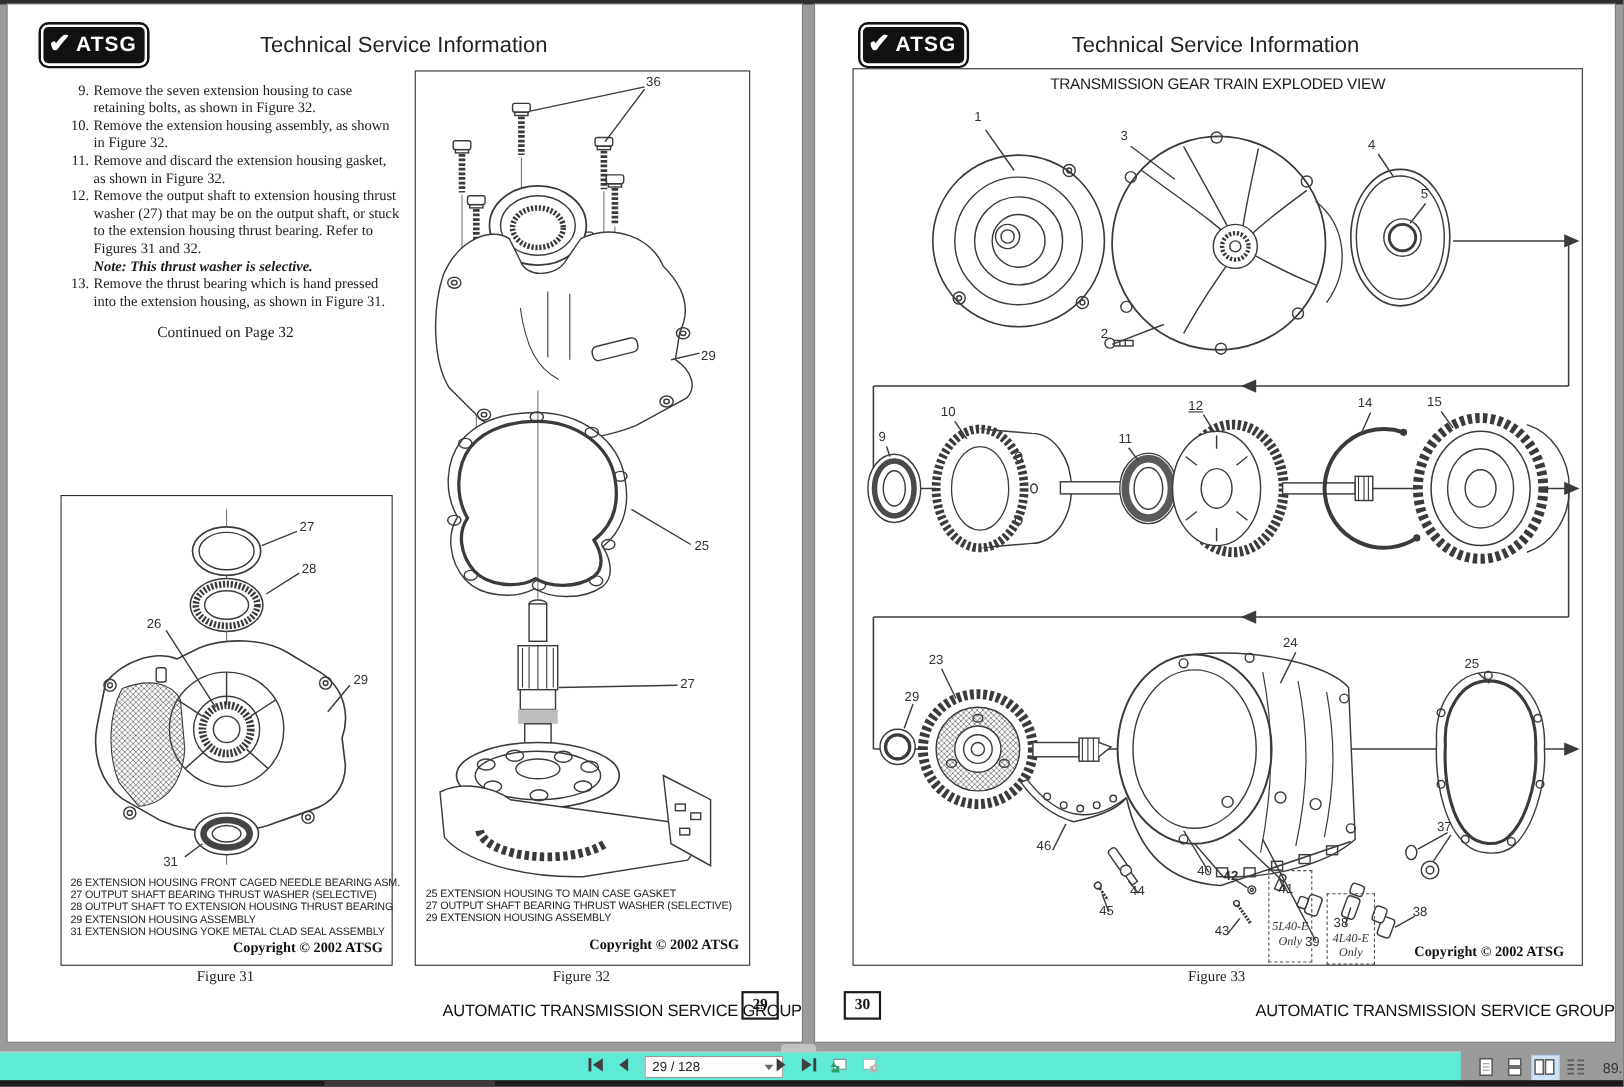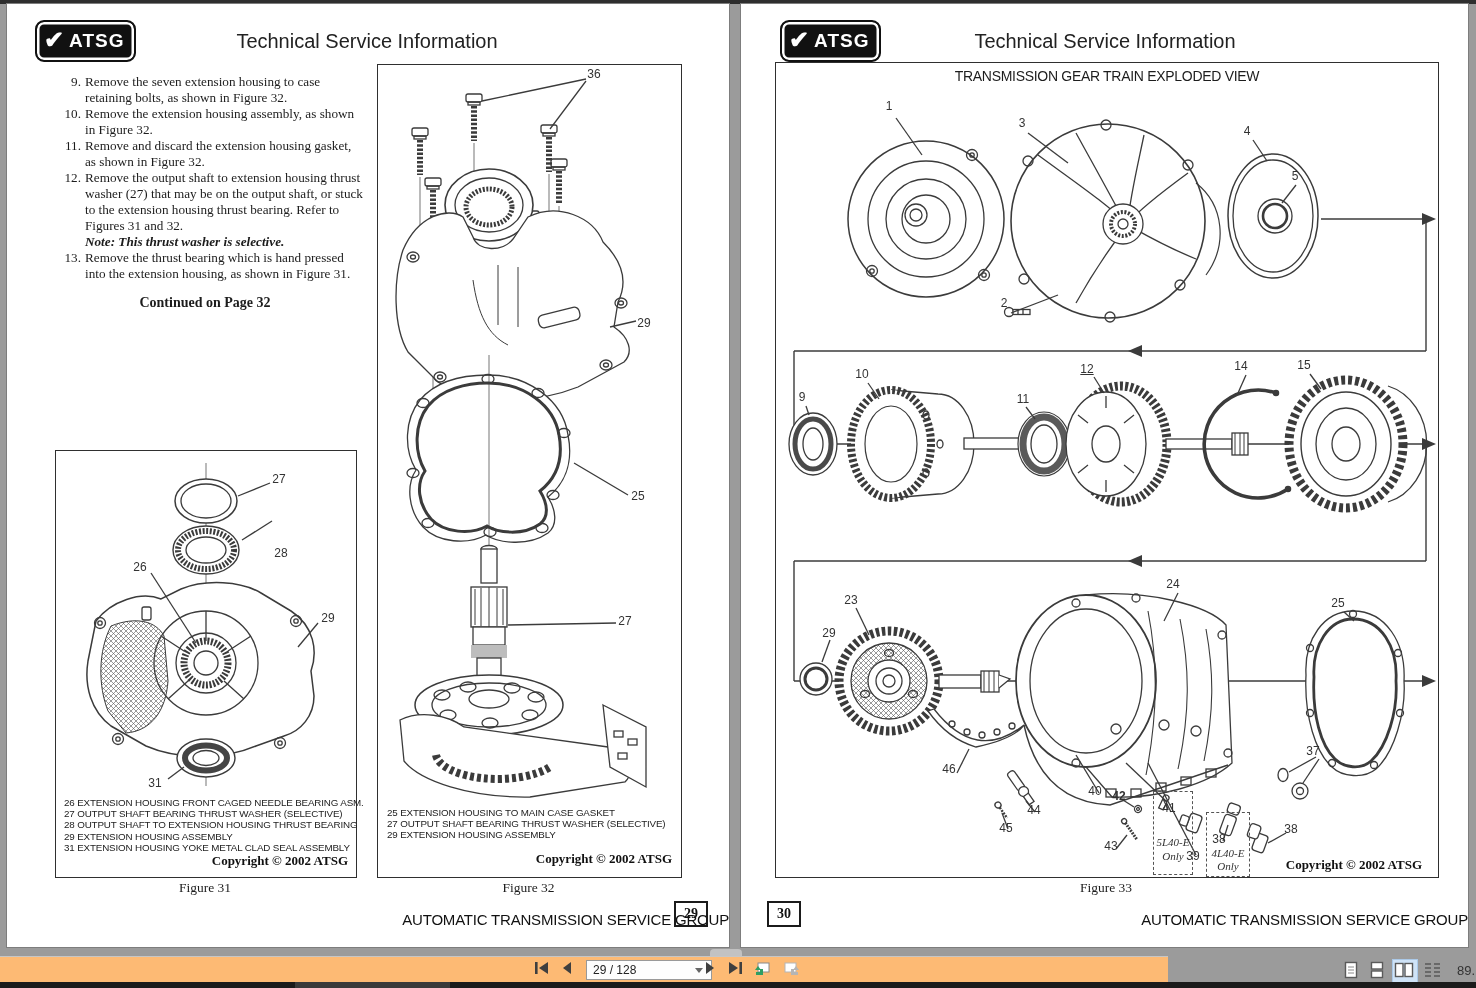--- a/index.html
+++ b/index.html
@@ -25,7 +25,7 @@
   .step-num{flex:none;width:26px;text-align:right;padding-right:4px;}
   .step-body{flex:1;}
   .step-note{margin-left:30px;font-weight:bold;font-style:italic;}
-  .continued{margin-top:13px;text-align:center;font-weight:bold;font-size:14px;width:300px;}
+  .continued{margin-top:13px;text-align:center;font-weight:normal;font-size:14px;width:300px;}
 
   .figbox{position:absolute;border:1.6px solid #2f2f2f;background:#fff;}
   .fig-caption{position:absolute;text-align:center;font-family:"Liberation Serif",serif;

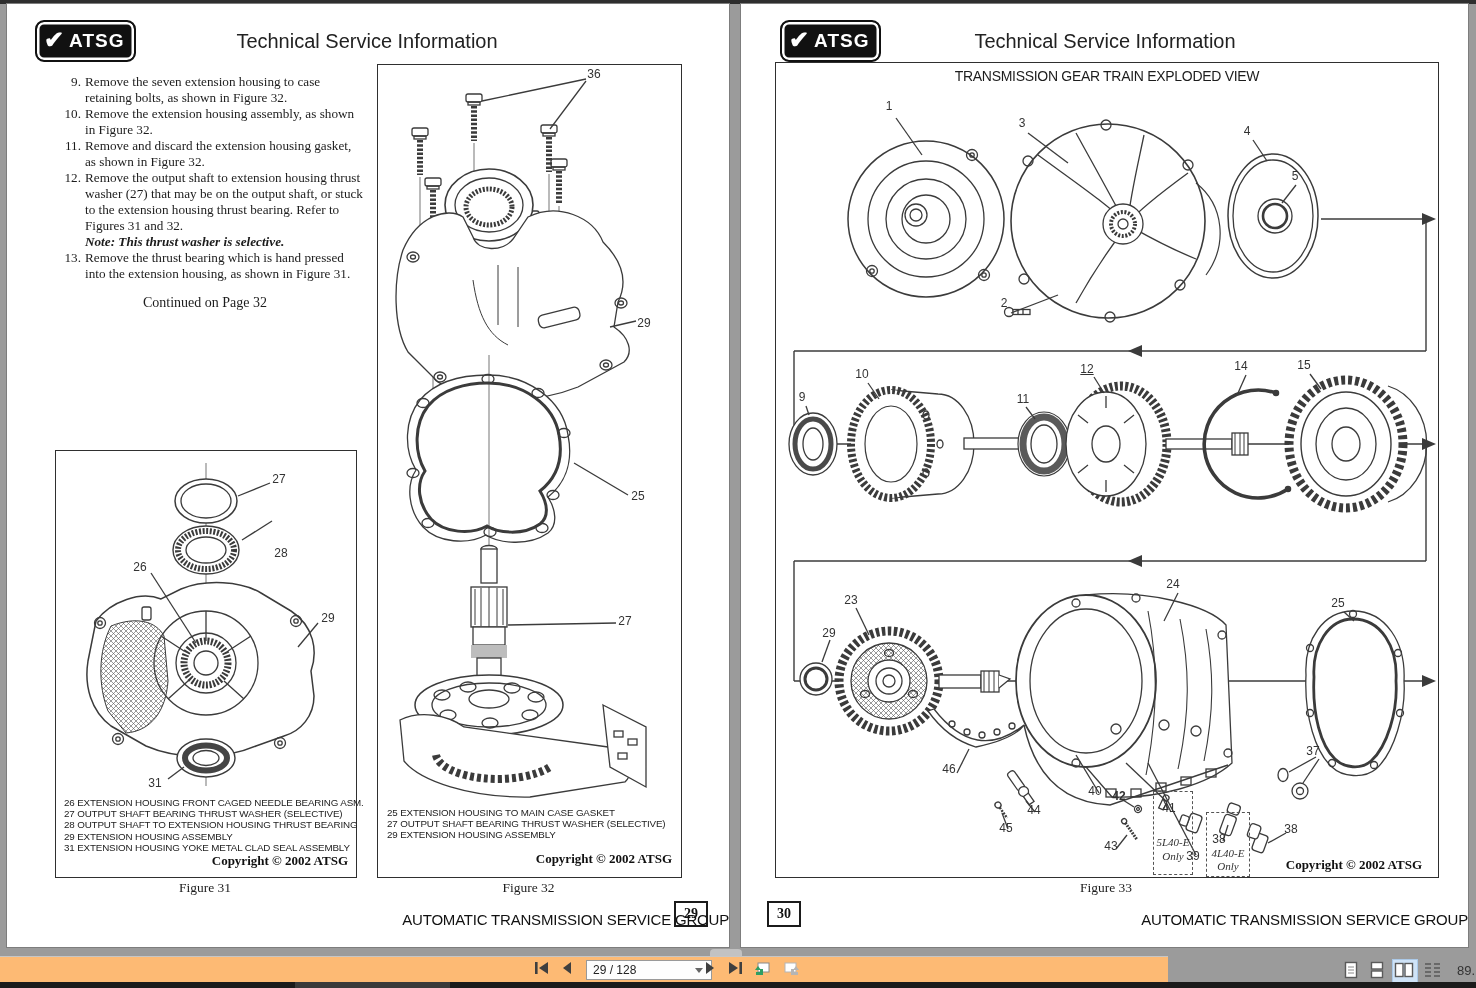--- a/index.html
+++ b/index.html
@@ -277,7 +277,7 @@
         </g>
       </svg>
       <span class="co" style="left:223px;top:28px;">27</span>
-      <span class="co" style="left:225px;top:66px;margin-top:36px;">28</span>
+      <span class="co" style="left:225px;top:66px;">28</span>
       <span class="co" style="left:84px;top:116px;">26</span>
       <span class="co" style="left:272px;top:167px;">29</span>
       <span class="co" style="left:99px;top:332px;">31</span>

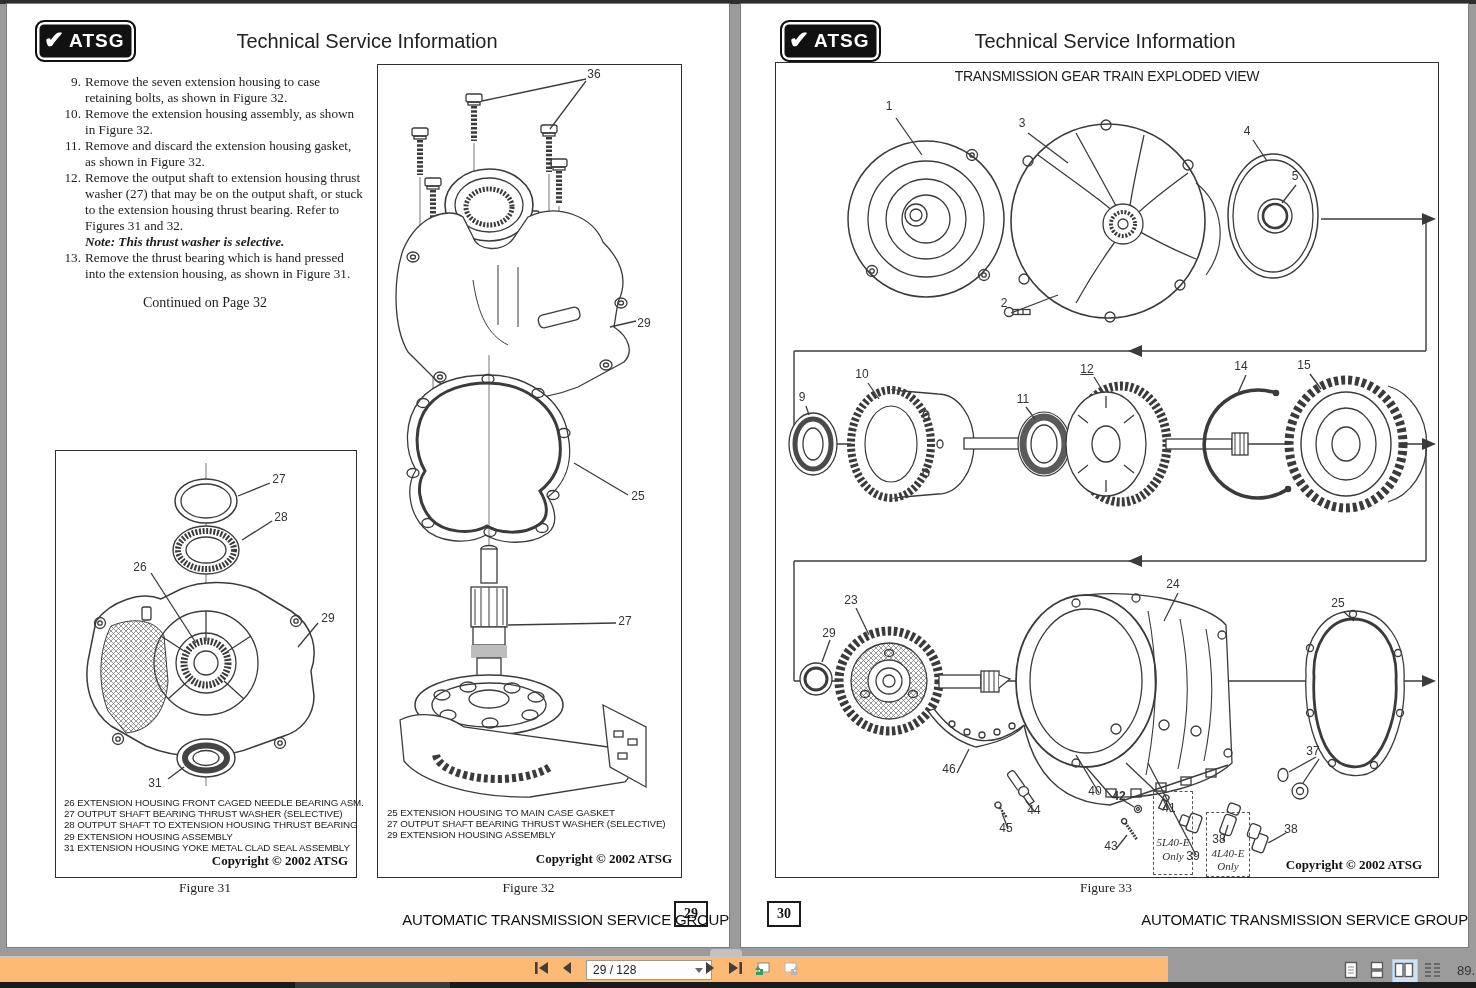--- a/index.html
+++ b/index.html
@@ -48,7 +48,7 @@
   svg path,svg ellipse,svg circle,svg line,svg rect,svg polyline{vector-effect:none;}
 
   
-  .toolbar{position:absolute;left:0;top:956px;width:1168px;height:26px;background:#fdba74;border-top:1px solid #c6c6c6;}
+  .toolbar{position:absolute;left:0;top:956px;width:1328px;height:26px;background:#5eead4;border-top:1px solid #c6c6c6;}
   .grip{position:absolute;left:710px;top:949px;width:32px;height:8px;background:#c2c2c2;border-radius:4px 4px 0 0;}
   .tb-btn{position:absolute;top:4px;width:20px;height:18px;display:flex;align-items:center;justify-content:center;}
   .page-input{position:absolute;left:586px;top:3px;width:104px;height:18px;border:1px solid #999;

